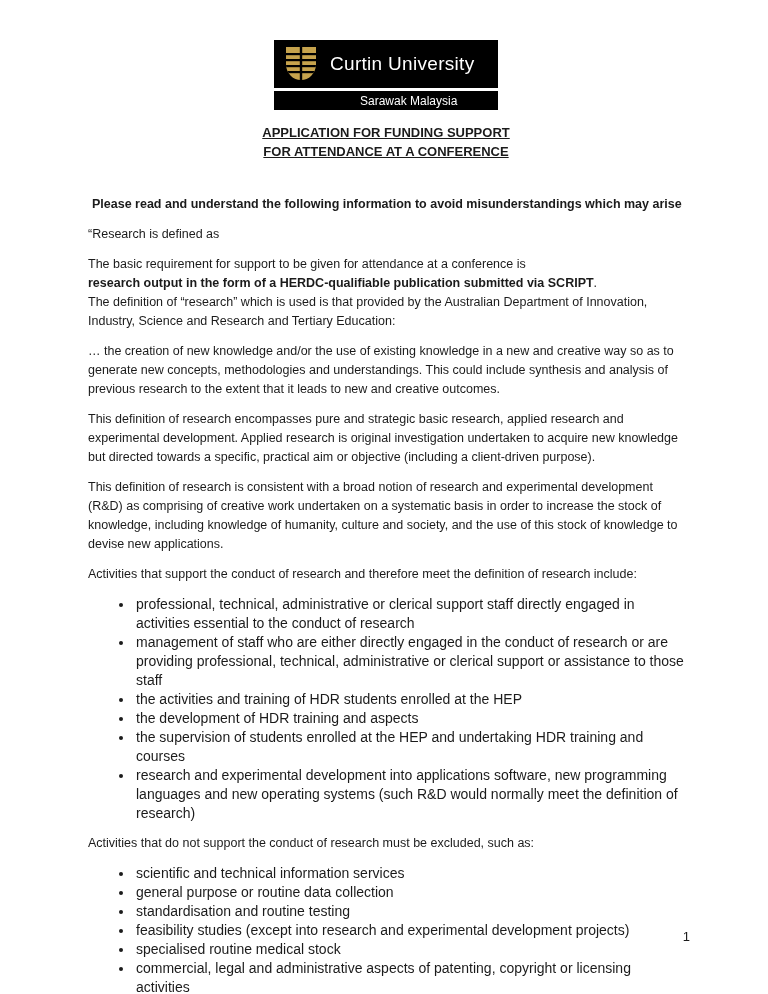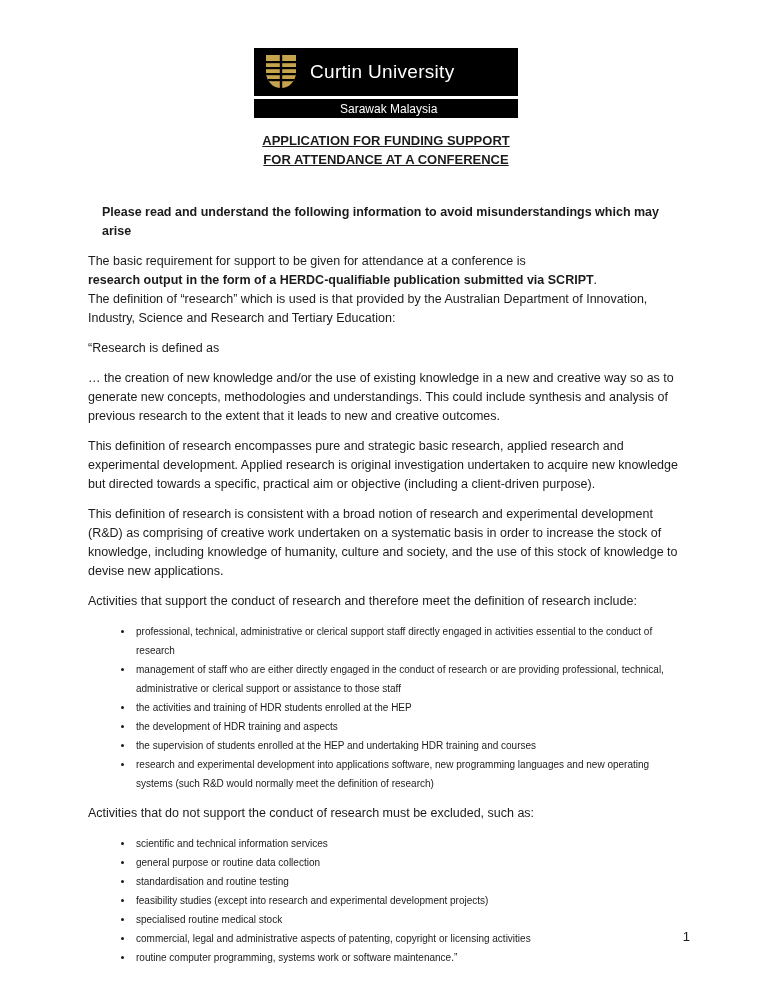--- a/index.html
+++ b/index.html
@@ -19,7 +19,7 @@
     overflow: hidden;
   }
   
-  .logo-block { width: 264px; margin: 8px auto; }
+  .logo-block { width: 224px; margin: 0 auto; }
   .logo-main {
     background: #000000;
     height: 48px;

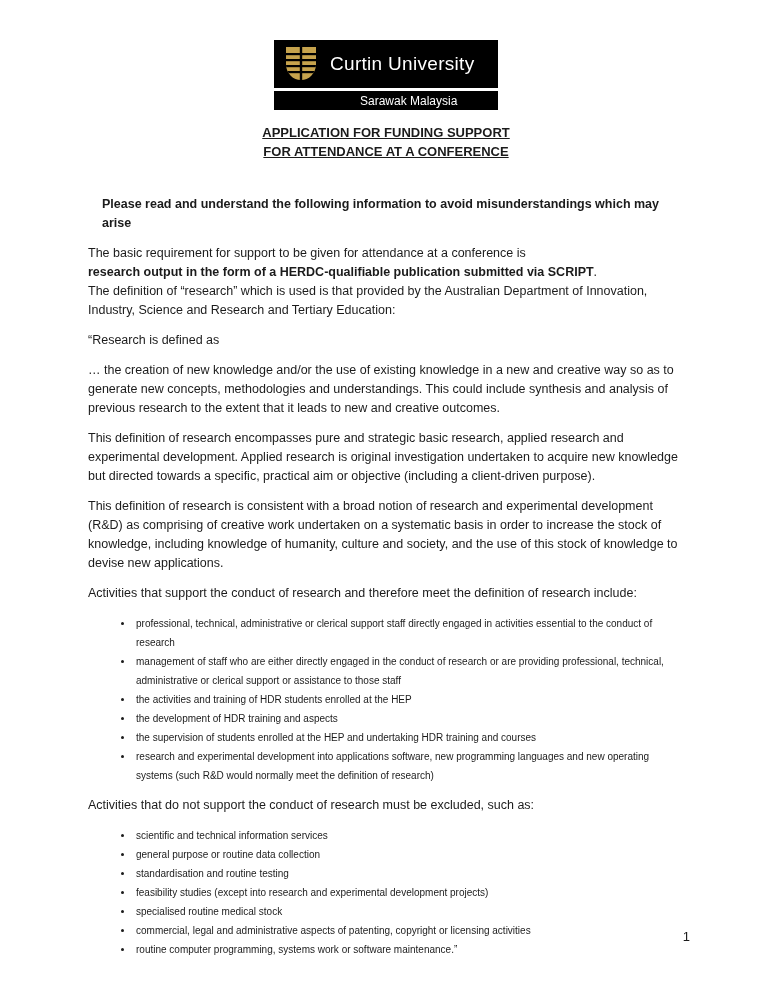--- a/index.html
+++ b/index.html
@@ -63,7 +63,7 @@
     font-weight: bold;
     font-size: 12.5px;
     line-height: 19px;
-    margin: 34px 0 11px 14px;
+    margin: 34px 0 11px 4px;
   }
   p.para, .list-heading {
     font-size: 12.5px;

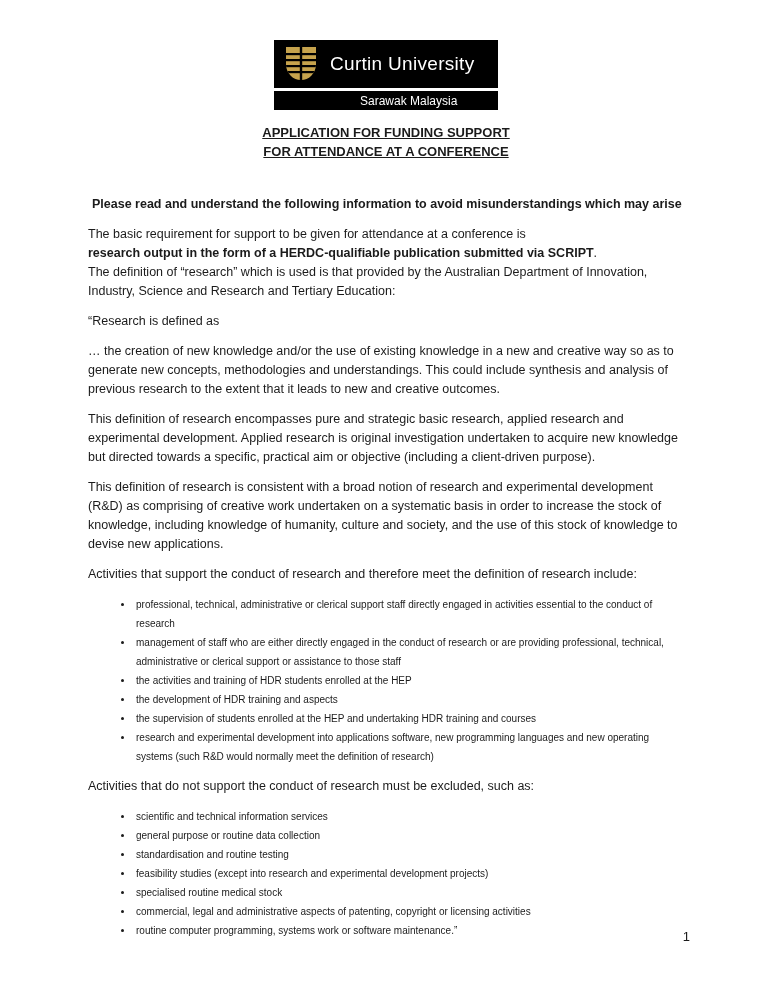--- a/index.html
+++ b/index.html
@@ -123,13 +123,13 @@
 
   <p class="notice">Please read and understand the following information to avoid misunderstandings which may arise</p>
 
+  <p class="para">“Research is defined as</p>
+
   <p class="para">
     <span>The basic requirement for support to be given for attendance at a conference is</span><br>
     <strong>research output in the form of a HERDC-qualifiable publication submitted via SCRIPT</strong><span>.</span><br>
     <span>The definition of “research” which is used is that provided by the Australian Department of Innovation, Industry, Science and Research and Tertiary Education:</span>
   </p>
-
-  <p class="para">“Research is defined as</p>
 
   <p class="para">… the creation of new knowledge and/or the use of existing knowledge in a new and creative way so as to generate new concepts, methodologies and understandings. This could include synthesis and analysis of previous research to the extent that it leads to new and creative outcomes.</p>
 

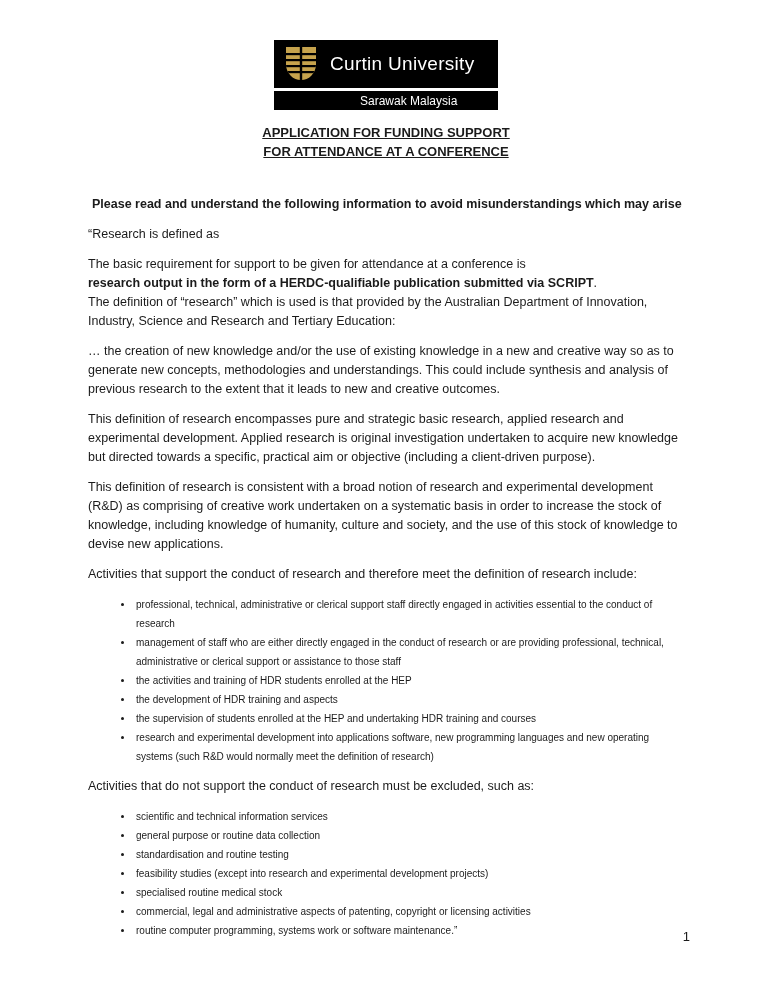--- a/index.html
+++ b/index.html
@@ -73,7 +73,7 @@
   ul.bullet-list {
     margin: 0 0 11px 0;
     padding-left: 46px;
-    font-size: 10px;
+    font-size: 14px;
     line-height: 19px;
   }
   ul.bullet-list li { padding-left: 2px; }

